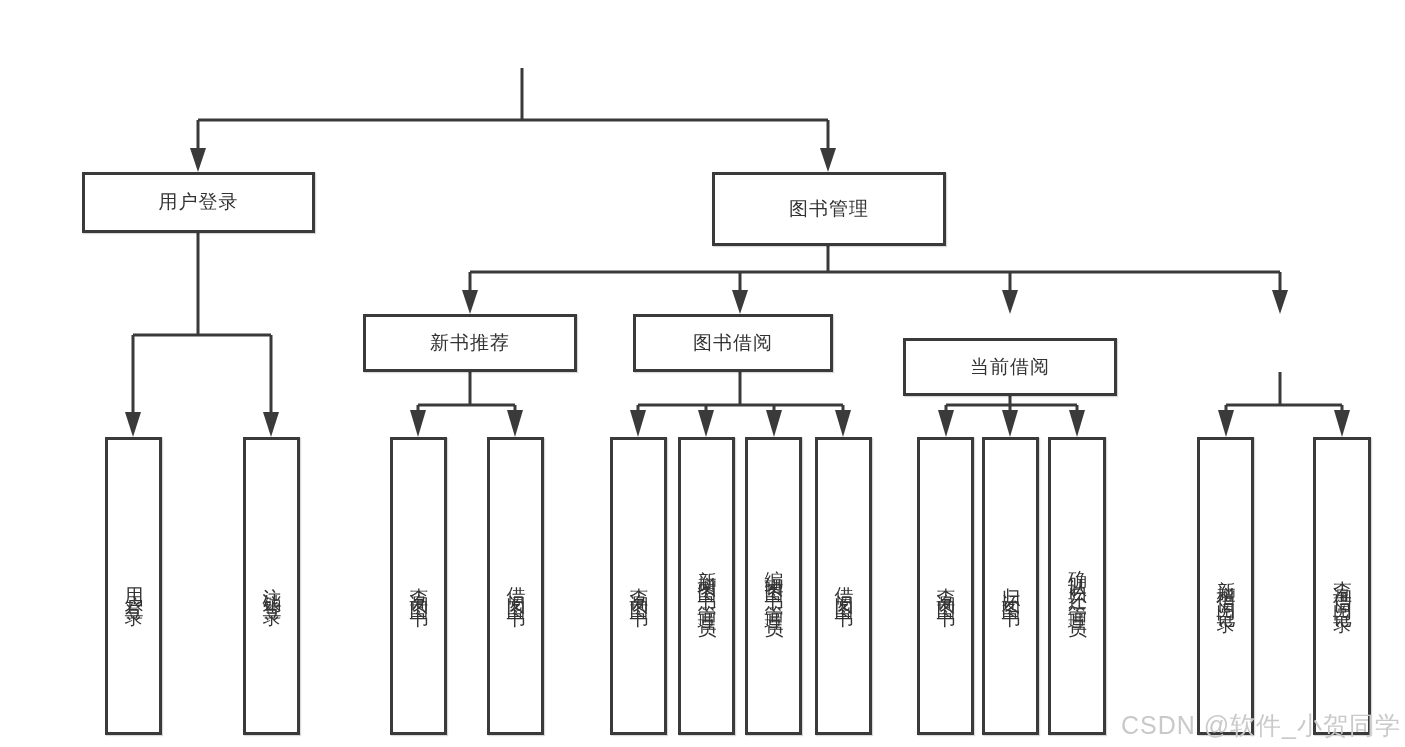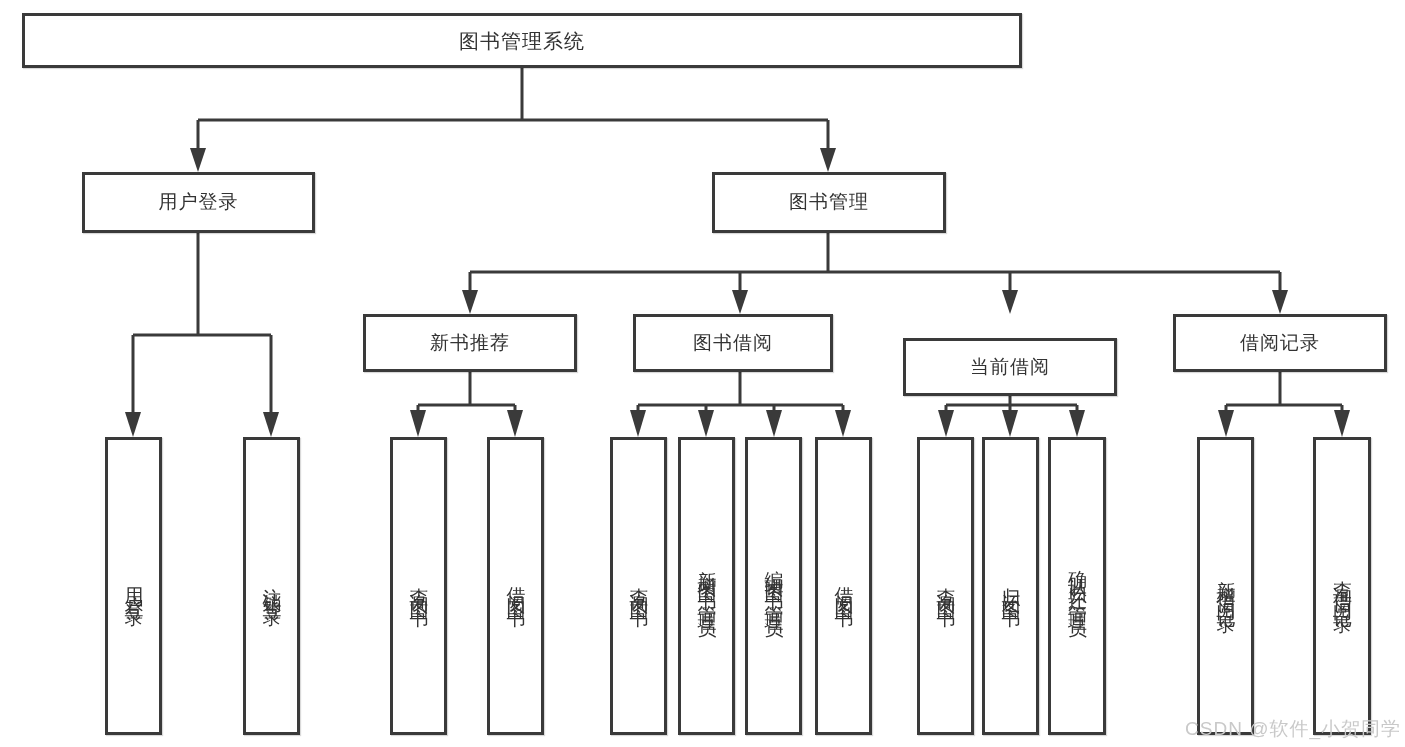--- a/index.html
+++ b/index.html
@@ -75,7 +75,6 @@
     <polygon points="1334,410 1350,410 1342,437"></polygon>
   </svg>
 
-  <div class="node hbox root-box" style="left:22px;top:13px;width:1000px;height:55px;">图书管理系统</div>
 
   <div class="node hbox" style="left:82px;top:172px;width:233px;height:61px;">用户登录</div>
   <div class="node hbox" style="left:712px;top:172px;width:234px;height:61px;">图书管理</div>

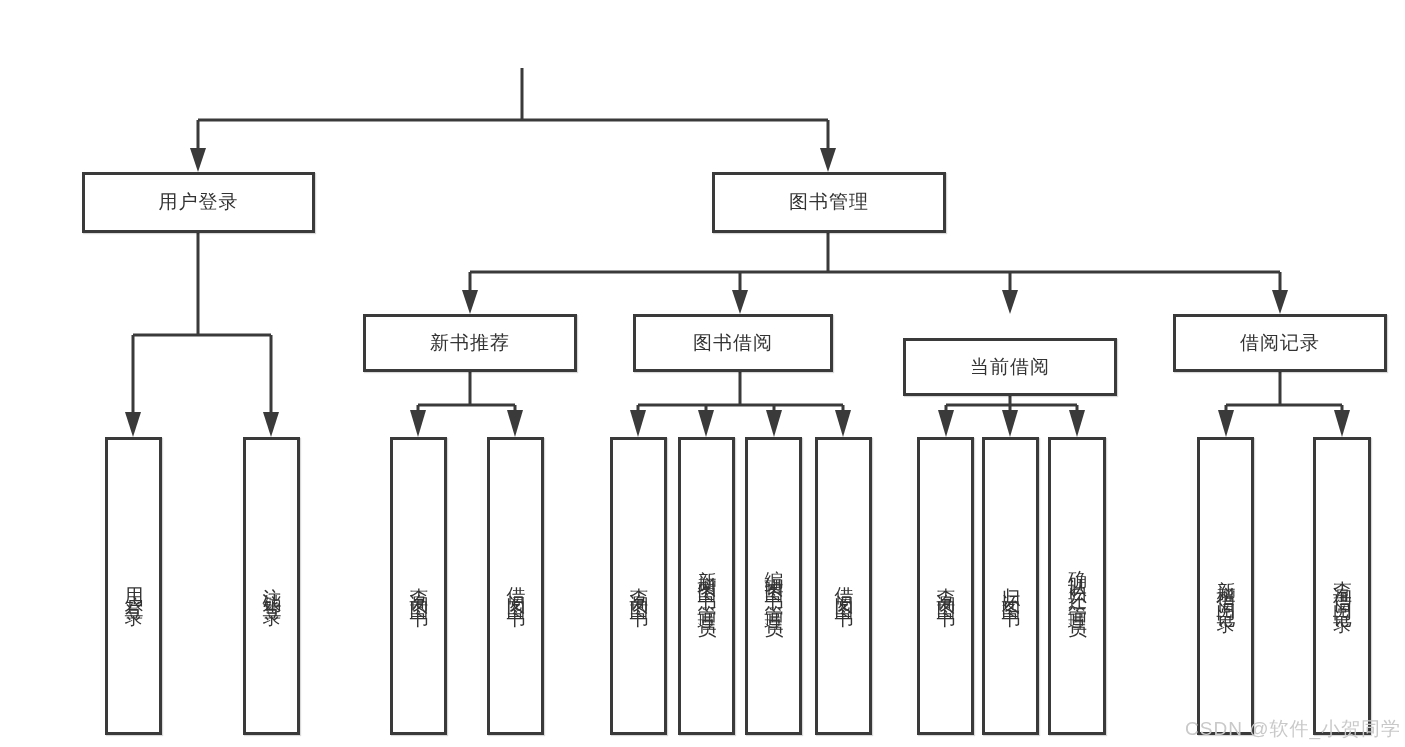--- a/index.html
+++ b/index.html
@@ -77,7 +77,7 @@
 
 
   <div class="node hbox" style="left:82px;top:172px;width:233px;height:61px;">用户登录</div>
-  <div class="node hbox" style="left:712px;top:172px;width:234px;height:61px;">图书管理</div>
+  <div class="node hbox" style="left:712px;top:172px;width:234px;height:74px;">图书管理</div>
 
   <div class="node hbox" style="left:363px;top:314px;width:214px;height:58px;">新书推荐</div>
   <div class="node hbox" style="left:633px;top:314px;width:200px;height:58px;">图书借阅</div>

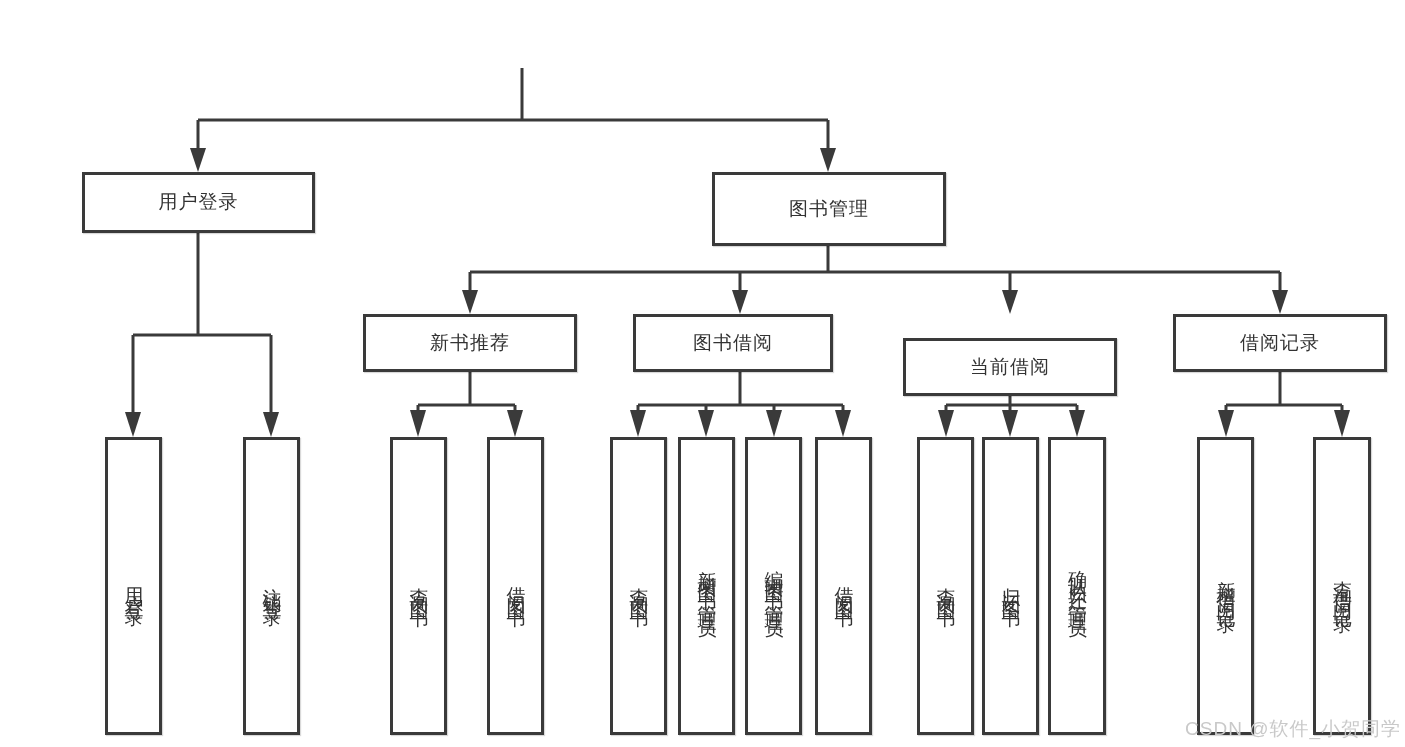--- a/index.html
+++ b/index.html
@@ -82,7 +82,6 @@
   <div class="node hbox" style="left:363px;top:314px;width:214px;height:58px;">新书推荐</div>
   <div class="node hbox" style="left:633px;top:314px;width:200px;height:58px;">图书借阅</div>
   <div class="node hbox" style="left:903px;top:314px;width:214px;height:58px;margin-top:24px;">当前借阅</div>
-  <div class="node hbox" style="left:1173px;top:314px;width:214px;height:58px;">借阅记录</div>
 
   <div class="node vbox" style="left:105px;top:437px;width:57px;height:298px;">用户登录</div>
   <div class="node vbox" style="left:243px;top:437px;width:57px;height:298px;">注销登录</div>

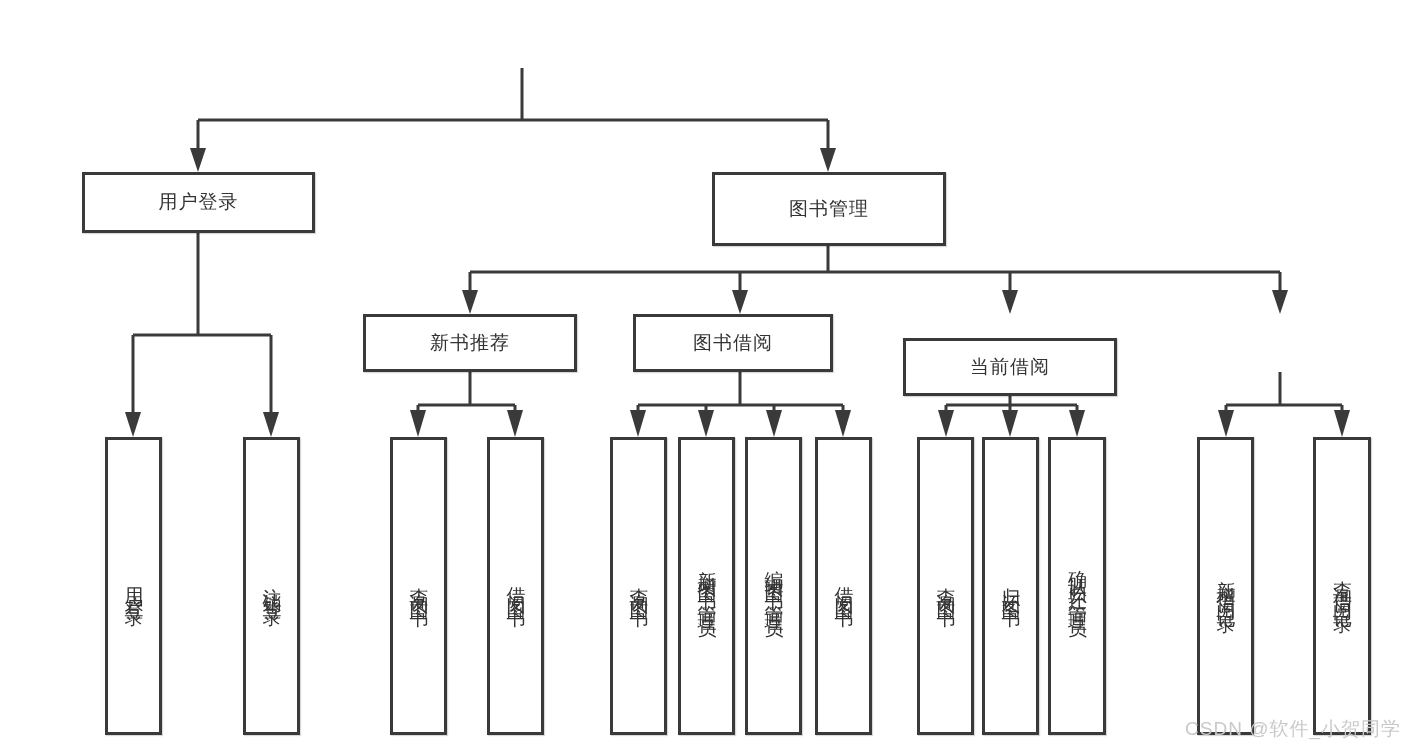--- a/index.html
+++ b/index.html
@@ -30,7 +30,7 @@
     letter-spacing:7px;font-size:19px;
   }
   .watermark{
-    position:absolute;right:4px;bottom:5px;font-size:19px;
+    position:absolute;right:4px;bottom:5px;font-size:25px;
     color:var(--watermark,#c9c9c9);letter-spacing:1px;white-space:nowrap;
   }
 </style>

